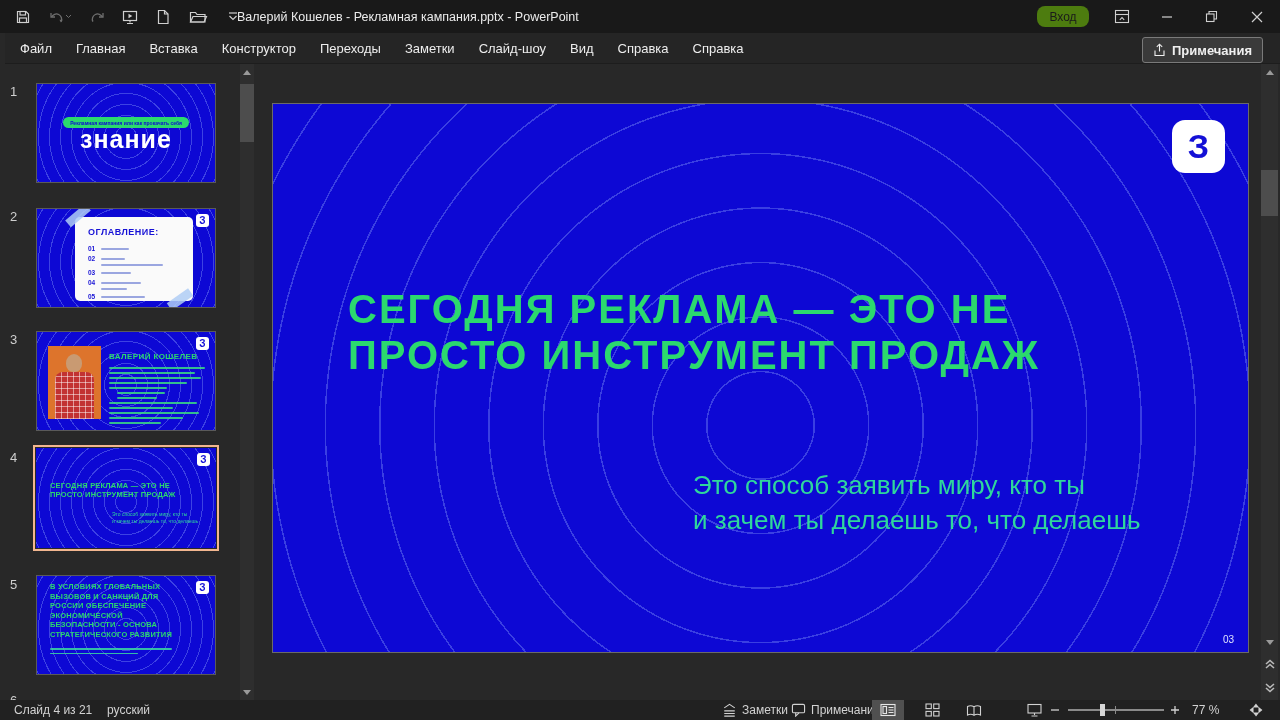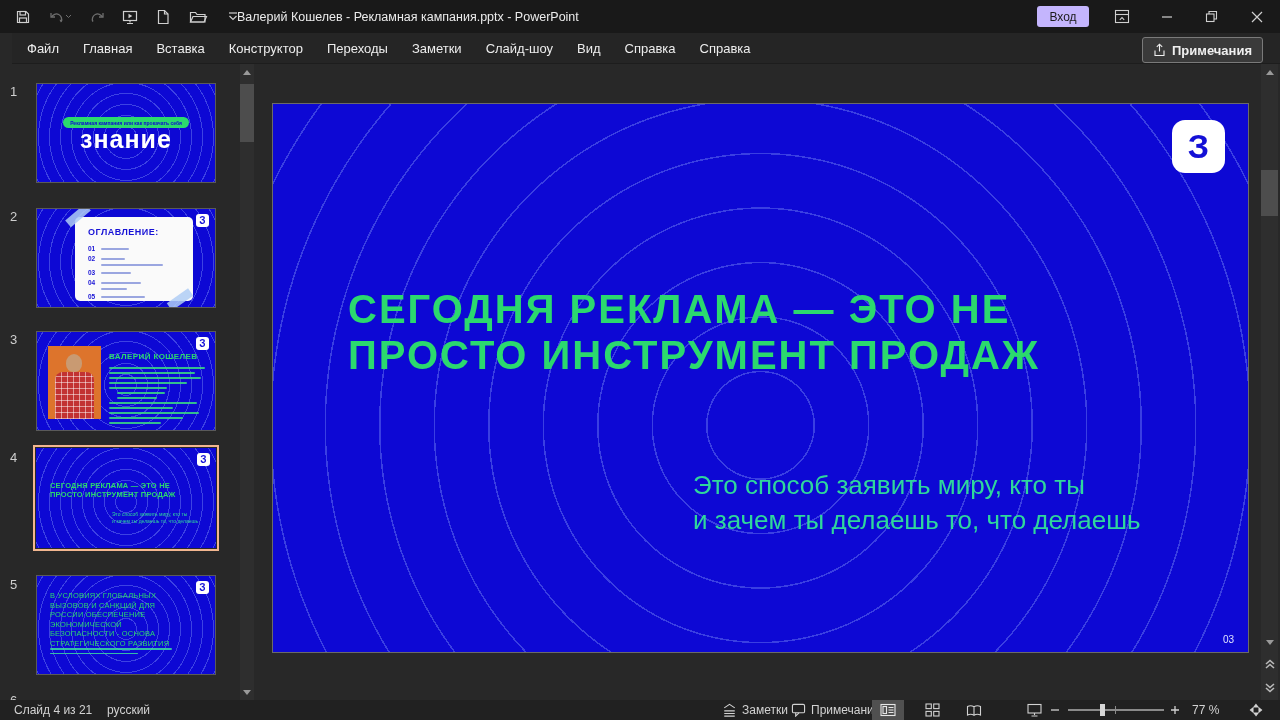--- a/index.html
+++ b/index.html
@@ -16,8 +16,8 @@
   .searchbox{position:absolute;left:477px;top:5px;width:396px;height:23px;background:#3d3d3d;
              border-radius:4px;display:flex;align-items:center;justify-content:center;gap:7px;
              color:#c9c9c9;font-size:12.5px;}
-  .signin{position:absolute;left:1037px;top:6px;width:52px;height:21px;background:#c4b5fd;
-          color:#1b1b1b;font-size:12px;display:flex;align-items:center;justify-content:center;border-radius:3px;}
+  .signin{position:absolute;left:1037px;top:6px;width:52px;height:21px;background:#4d7c0f;
+          color:#1b1b1b;font-size:12px;display:flex;align-items:center;justify-content:center;border-radius:8px;}
   .winbtn{position:absolute;top:0;width:45px;height:33px;display:flex;align-items:center;justify-content:center;}
 
   

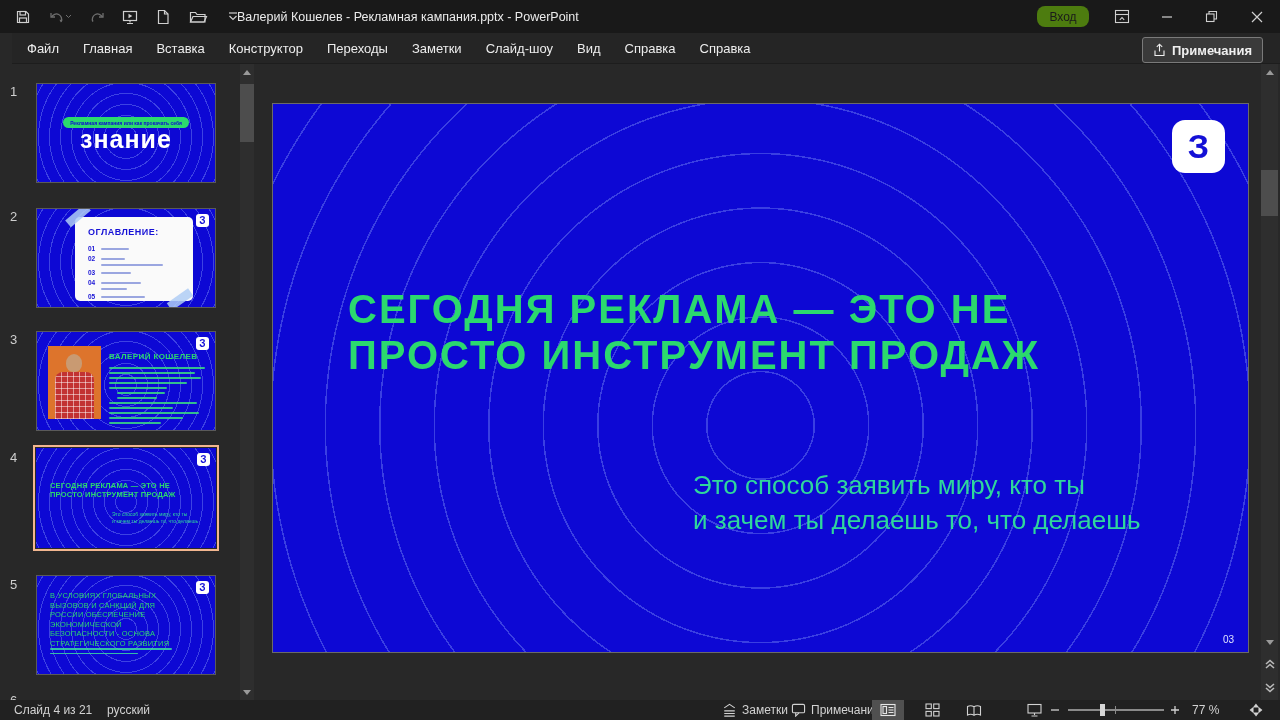--- a/index.html
+++ b/index.html
@@ -21,7 +21,7 @@
   .winbtn{position:absolute;top:0;width:45px;height:33px;display:flex;align-items:center;justify-content:center;}
 
   
-  .tabsbar{position:absolute;left:12px;top:33px;right:0;height:31px;background:#252525;
+  .tabsbar{position:absolute;left:5px;top:33px;right:0;height:31px;background:#252525;
            display:flex;padding-left:3px;border-bottom:1px solid #1d1d1d;box-sizing:border-box;}
   .tab{padding:0 12px;height:100%;display:flex;align-items:center;font-size:13px;color:#ededed;white-space:nowrap;}
   .share-btn{position:absolute;right:17px;top:37px;height:24px;padding:0 10px;background:#3a3a3a;

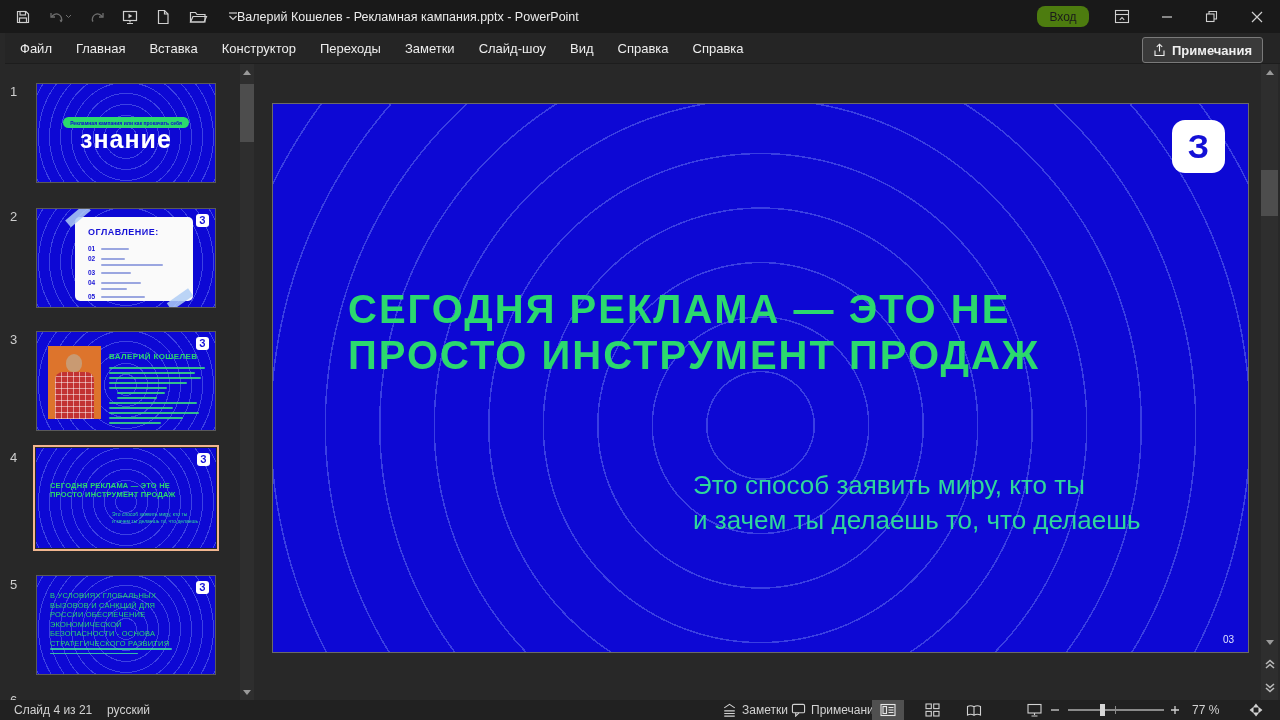--- a/index.html
+++ b/index.html
@@ -103,7 +103,7 @@
             letter-spacing:.2px;color:#2bd96e;white-space:nowrap;}
   .t4-body{position:absolute;left:76px;top:63px;font-size:5px;line-height:6.5px;color:#2fd79c;white-space:nowrap;}
   
-  .t5-title{position:absolute;left:13px;top:15px;width:132px;font-size:7.5px;line-height:9.5px;font-weight:400;
+  .t5-title{position:absolute;left:13px;top:6px;width:132px;font-size:7.5px;line-height:9.5px;font-weight:700;
             letter-spacing:.2px;color:#2bd96e;}
   .t5-lines{position:absolute;left:13px;top:72px;width:130px;display:flex;flex-direction:column;gap:3px;}
   .t5-lines .pline{height:1.5px;background:rgba(60,220,160,.85);}

